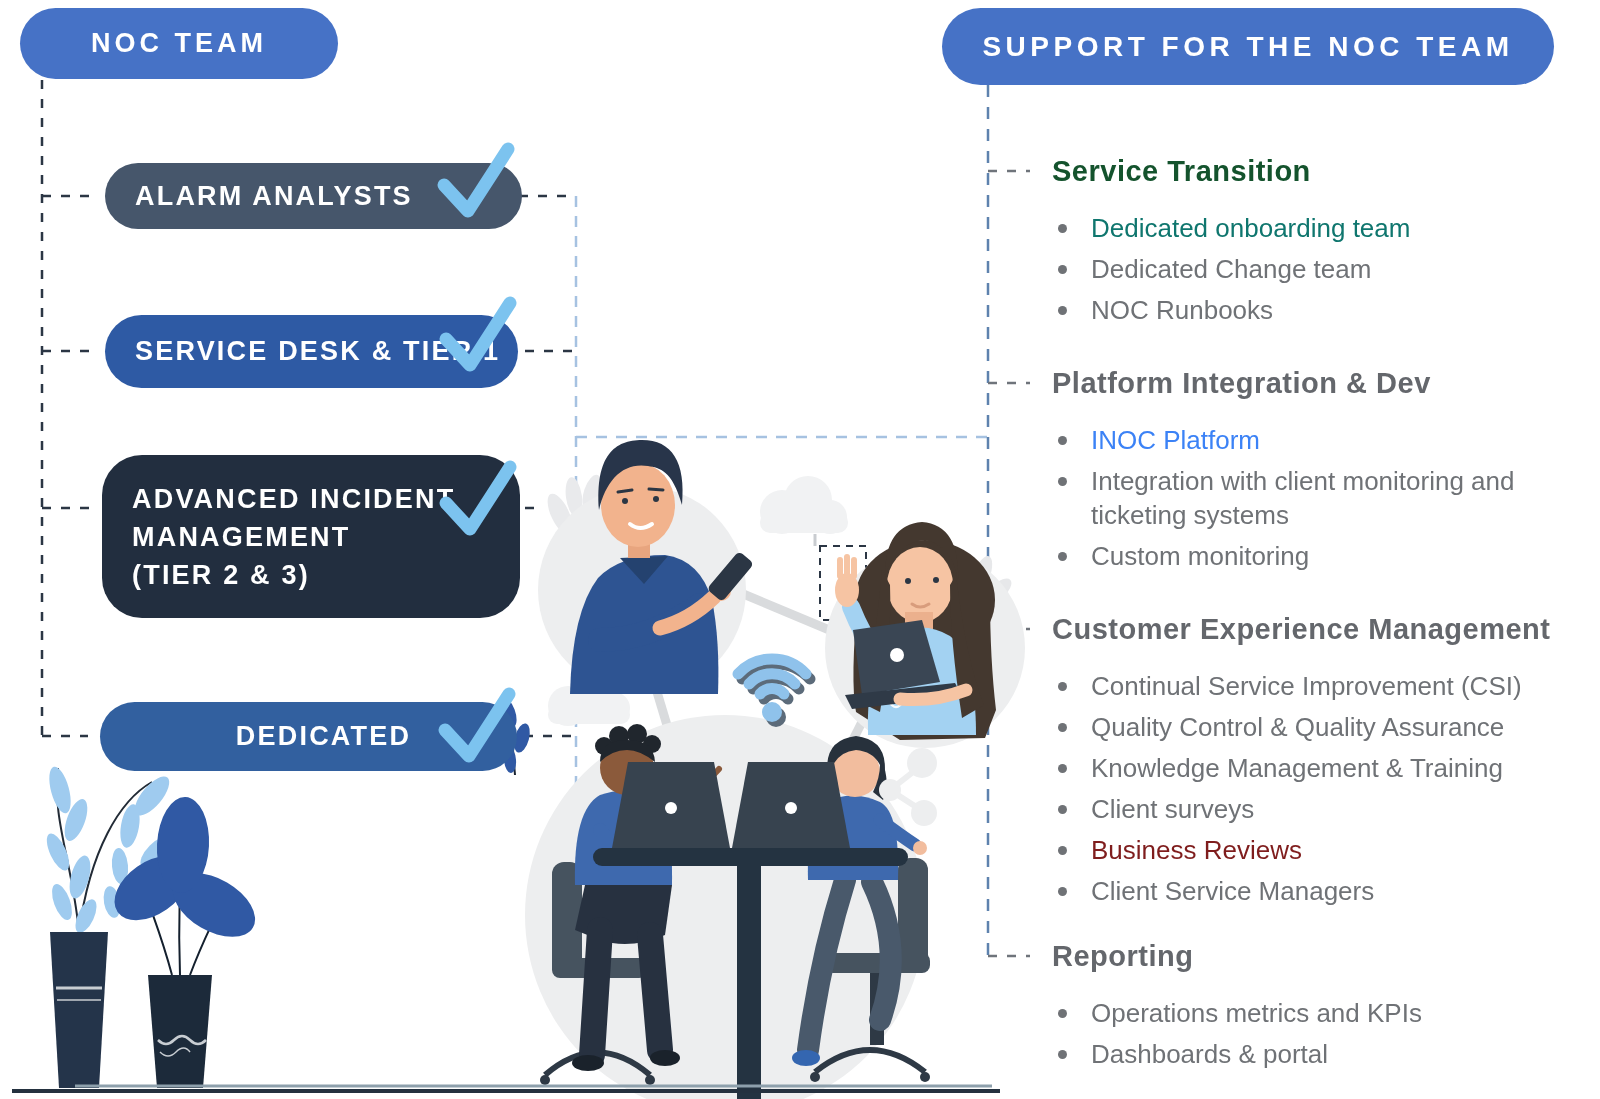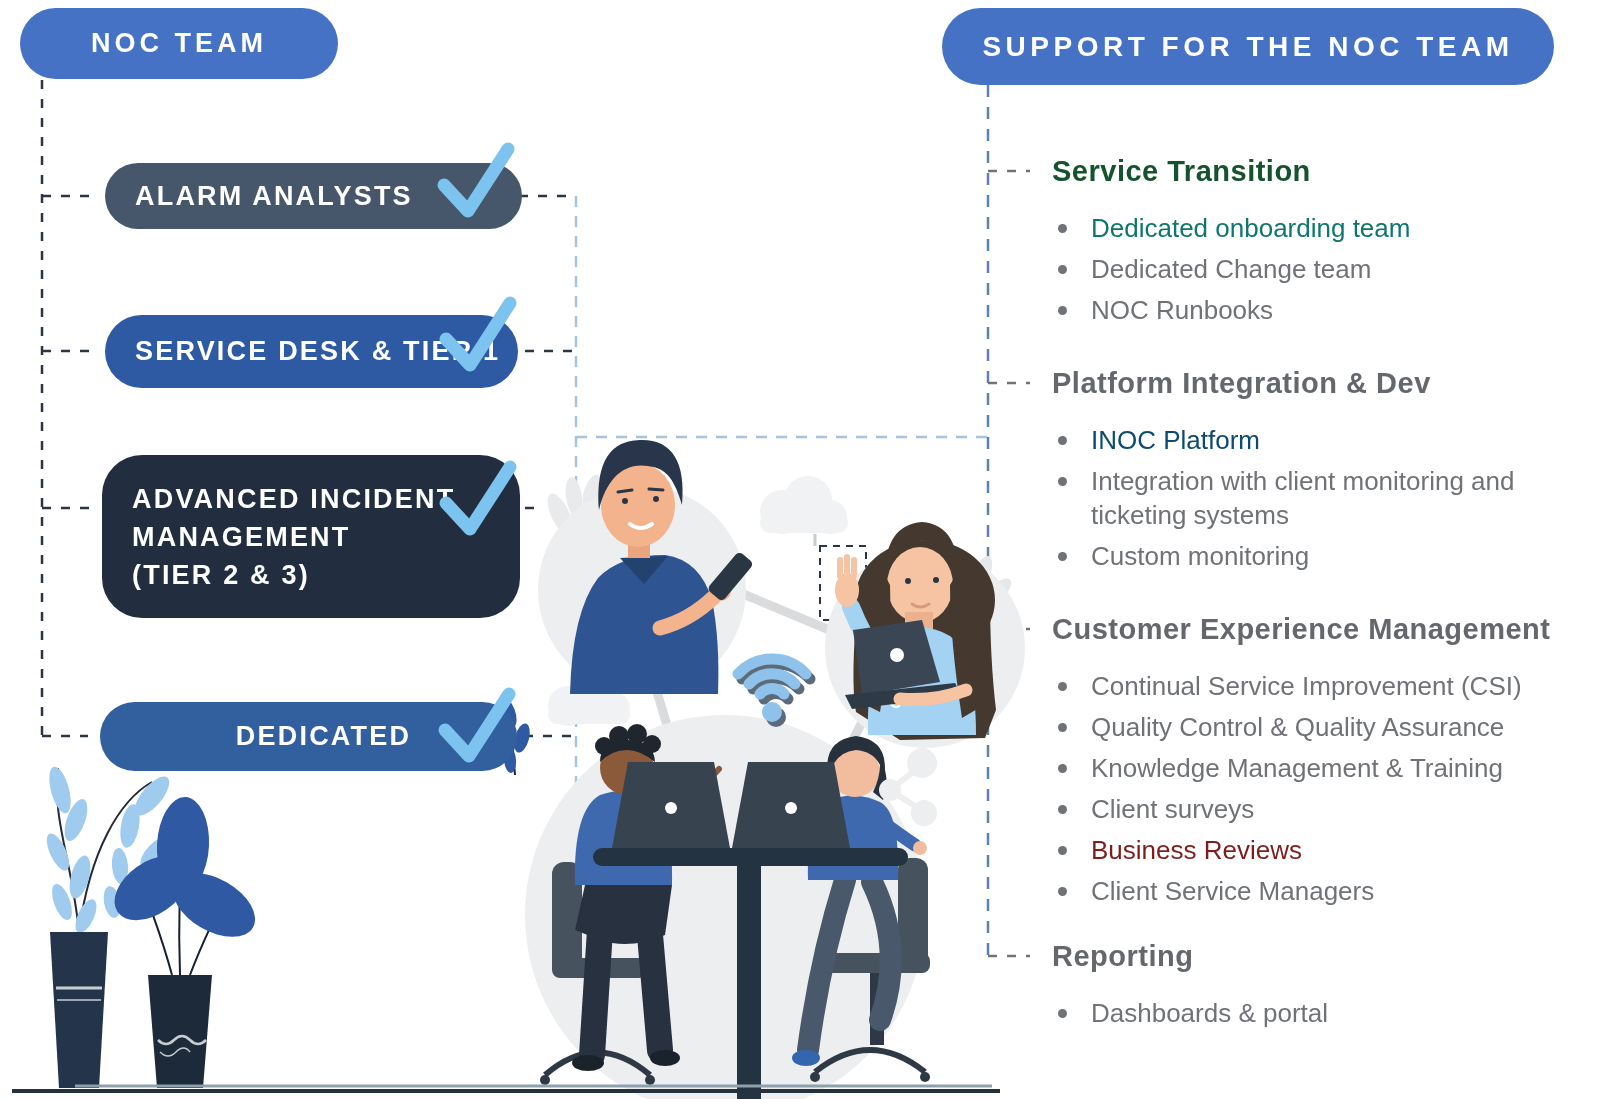--- a/index.html
+++ b/index.html
@@ -347,7 +347,7 @@
         <div class="section sec1">
           <h3 style="color: rgb(100, 103, 108);">Platform Integration &amp; Dev</h3>
           <ul>
-            <li style="color: #0c4a6e;">
+            <li style="color: #3b82f6;">
               <span>INOC Platform</span>
             </li>
             <li style="color: rgb(111, 114, 118);">

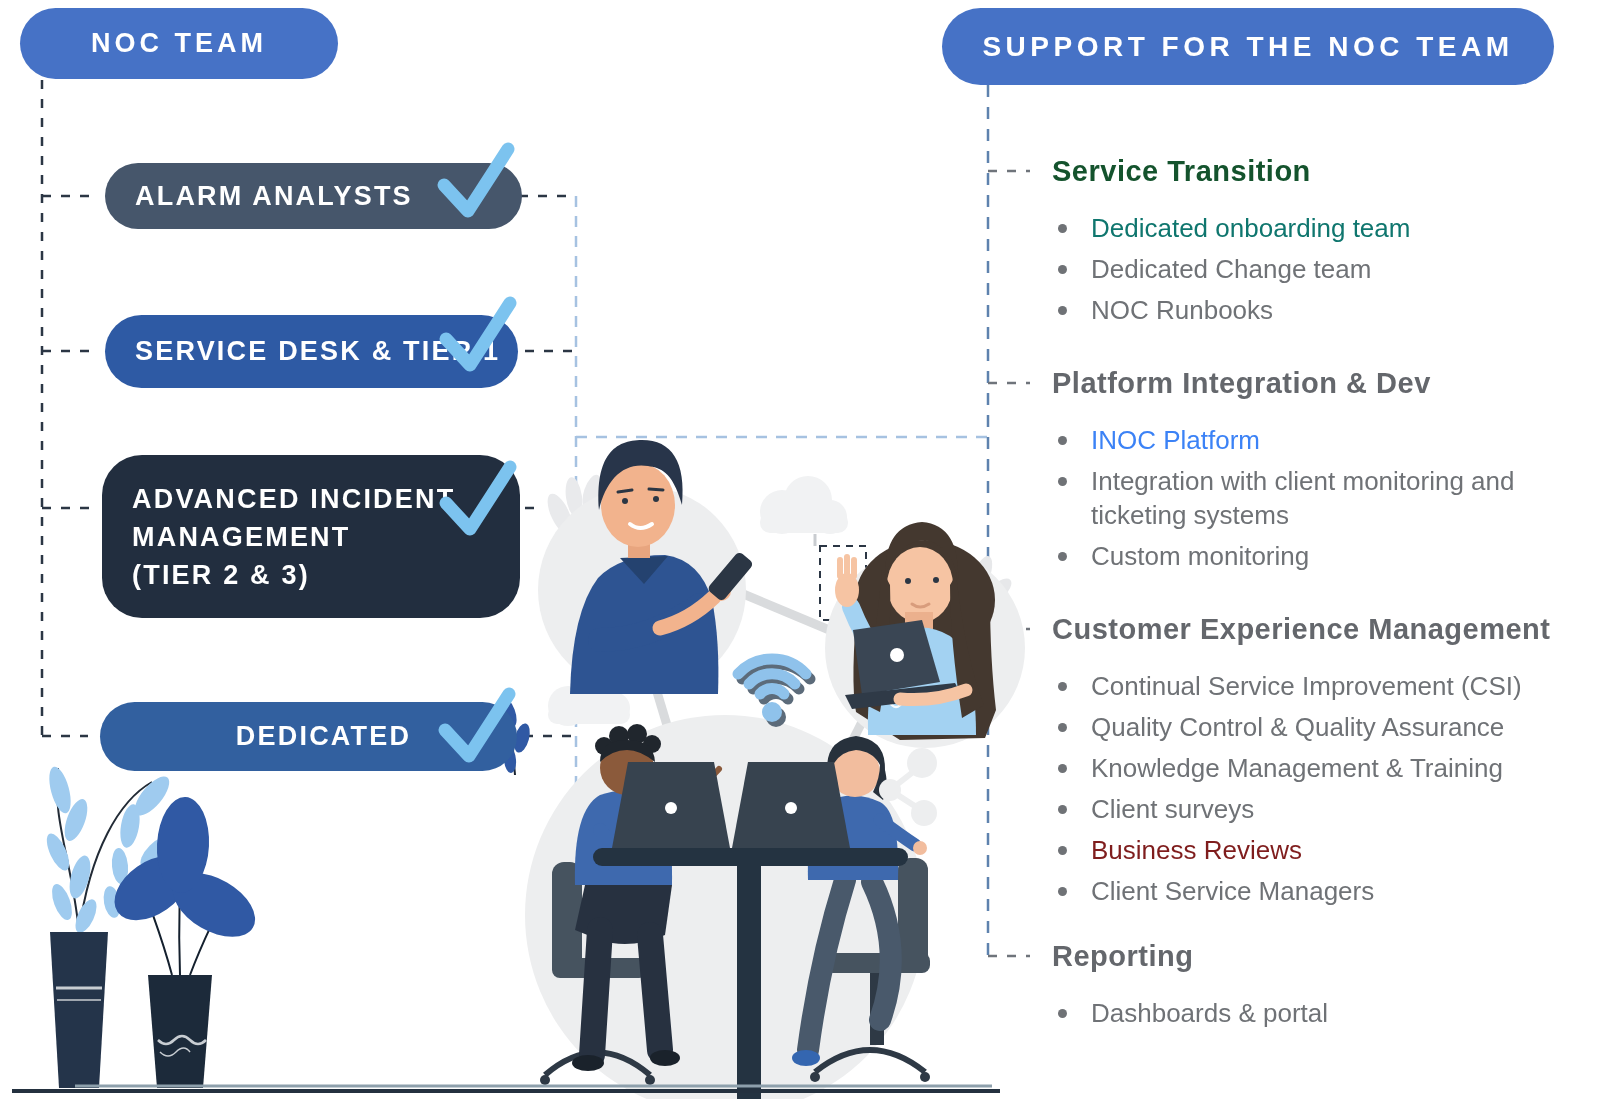--- a/index.html
+++ b/index.html
@@ -385,6 +385,9 @@
           <h3 style="color: rgb(100, 103, 108);">Reporting</h3>
           <ul>
             <li style="color: rgb(111, 114, 118);">
+              <span>Operations metrics and KPIs</span>
+            </li>
+            <li style="color: rgb(111, 114, 118);">
               <span>Dashboards &amp; portal</span>
             </li>
           </ul>

